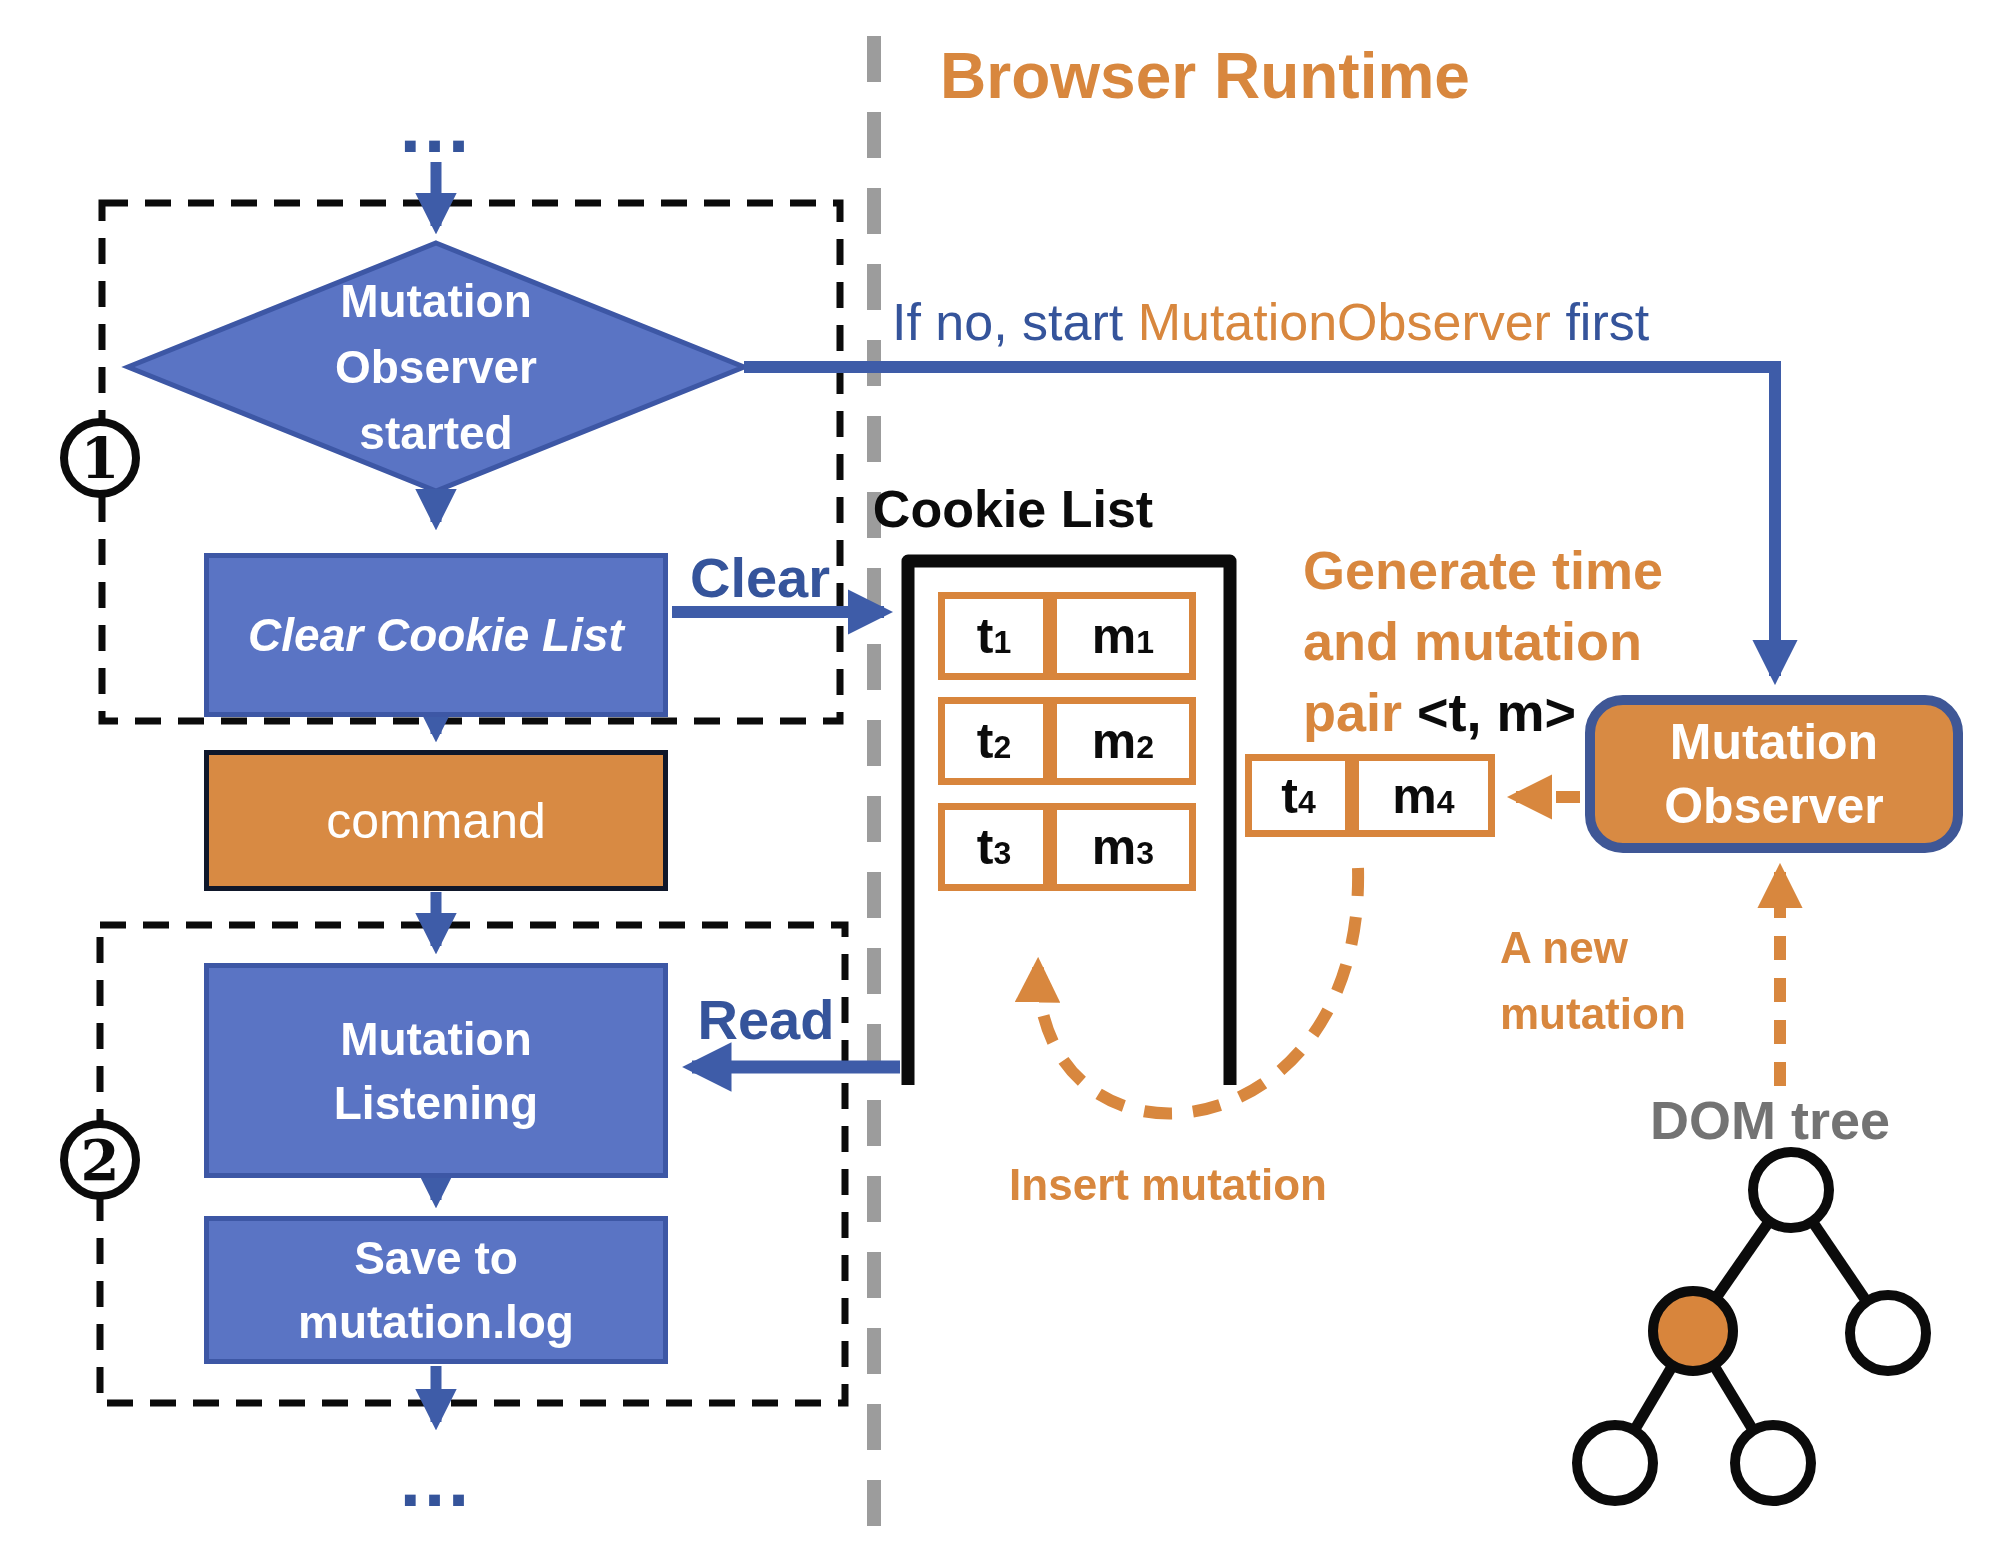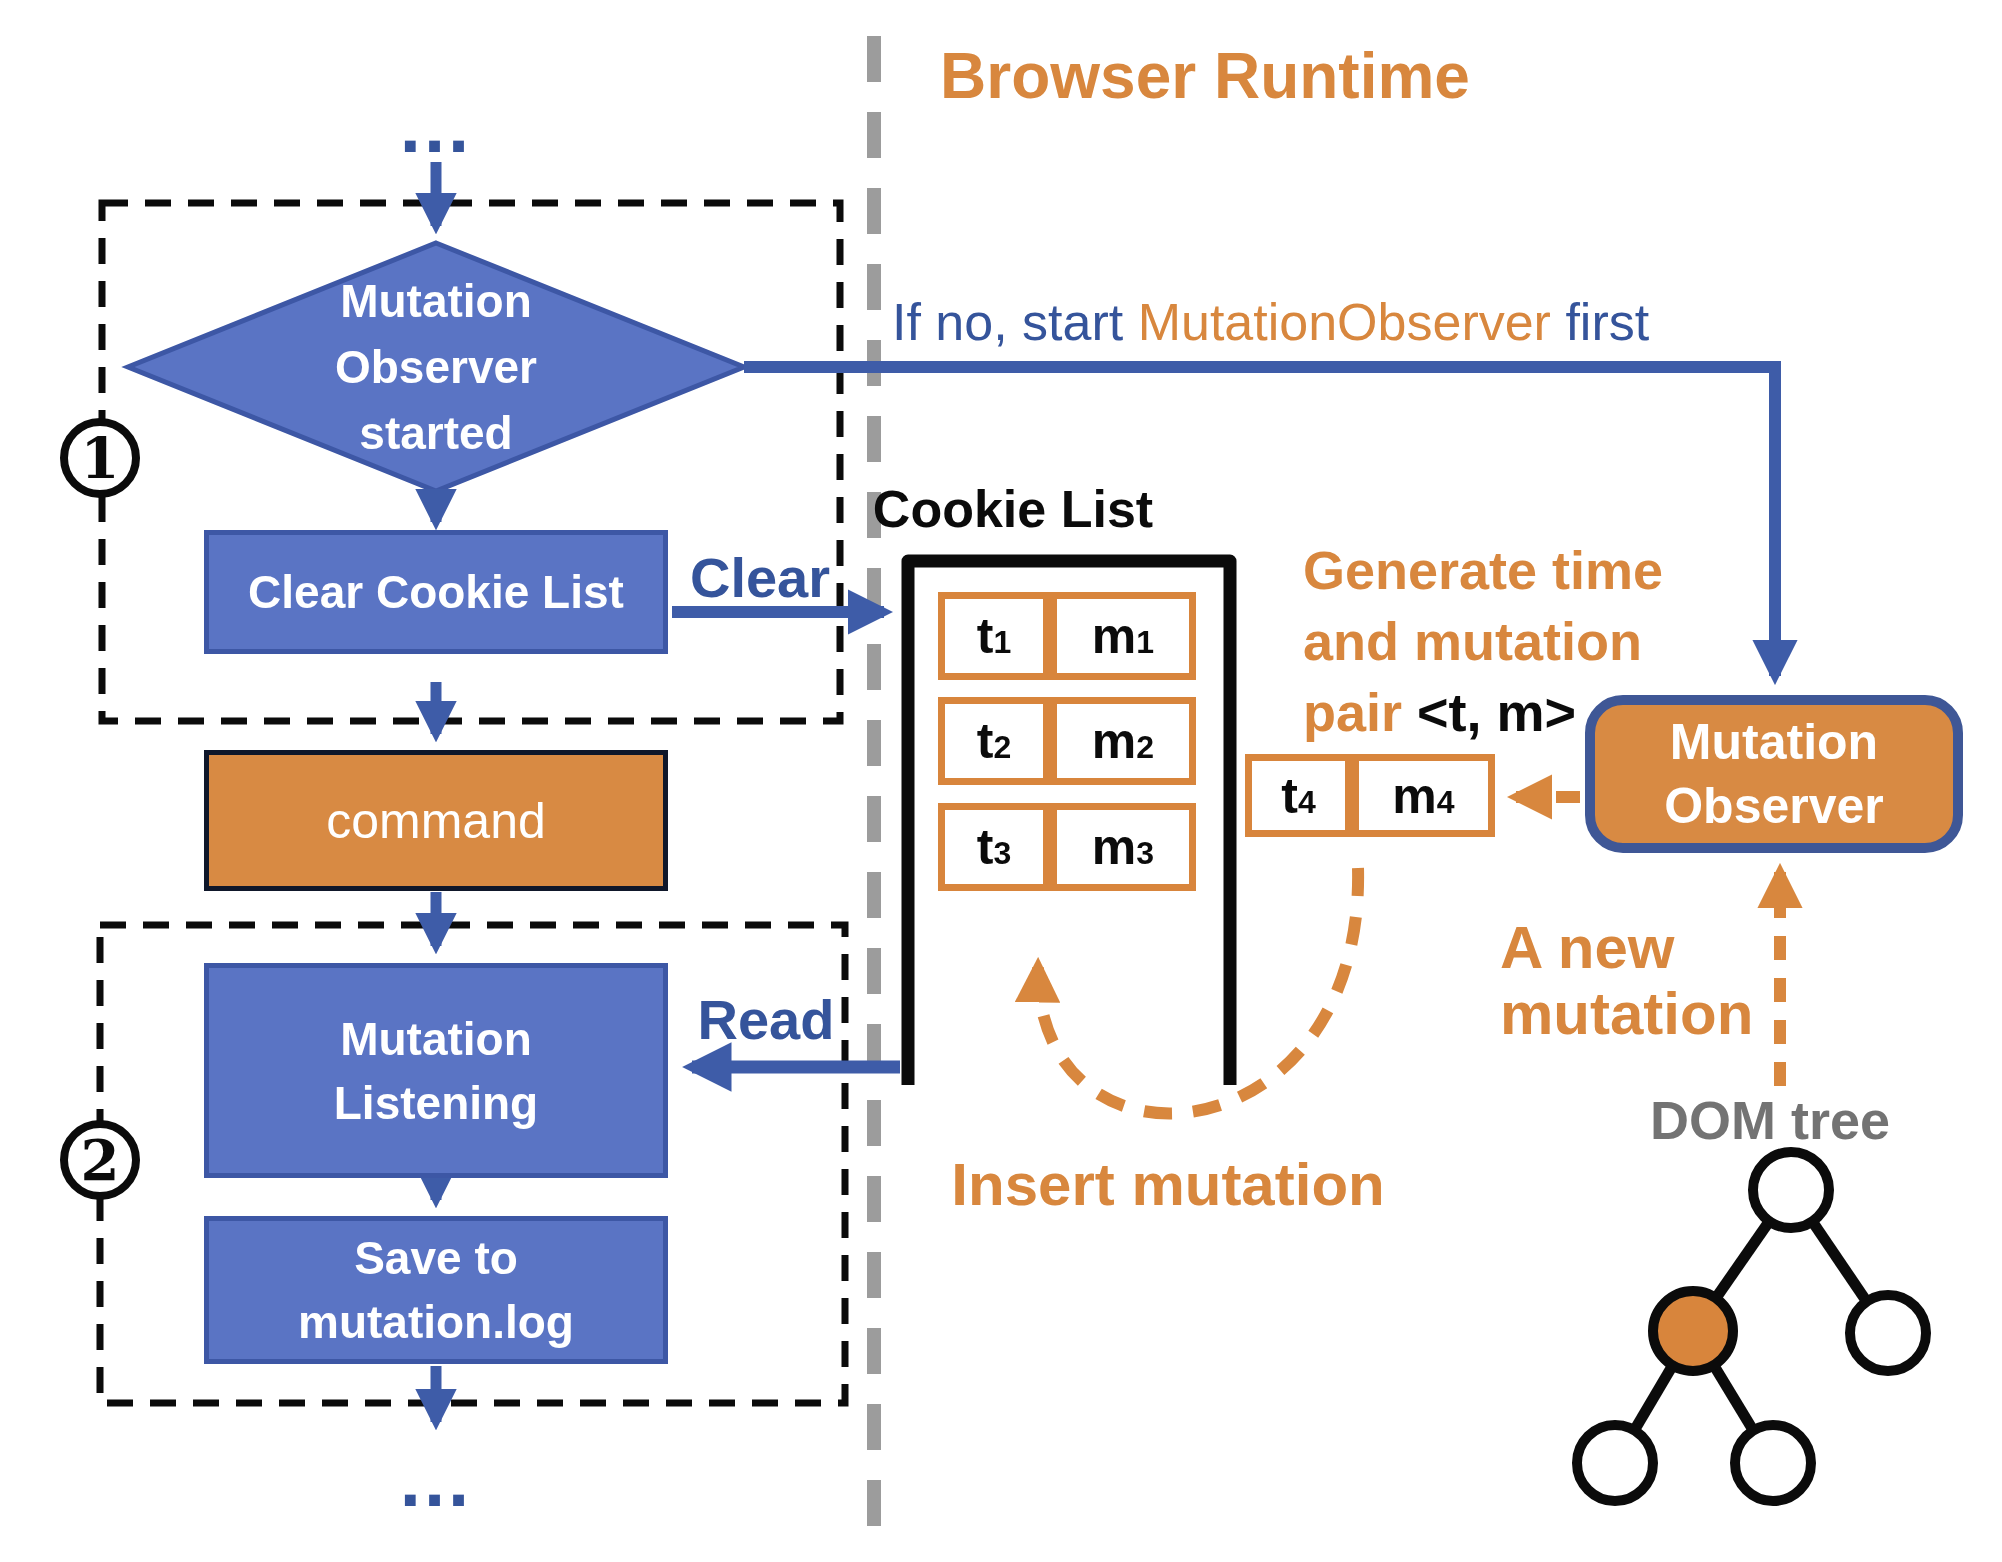--- a/index.html
+++ b/index.html
@@ -134,7 +134,7 @@
     <span>2</span>
   </div>
 
-  <div class="abs ctr flowbox" style="left:204px;top:530px;width:464px;height:124px;">
+  <div class="abs ctr flowbox" style="left:204px;top:553px;width:464px;height:164px;font-style:italic;">
     <span>Clear Cookie List</span>
   </div>
 

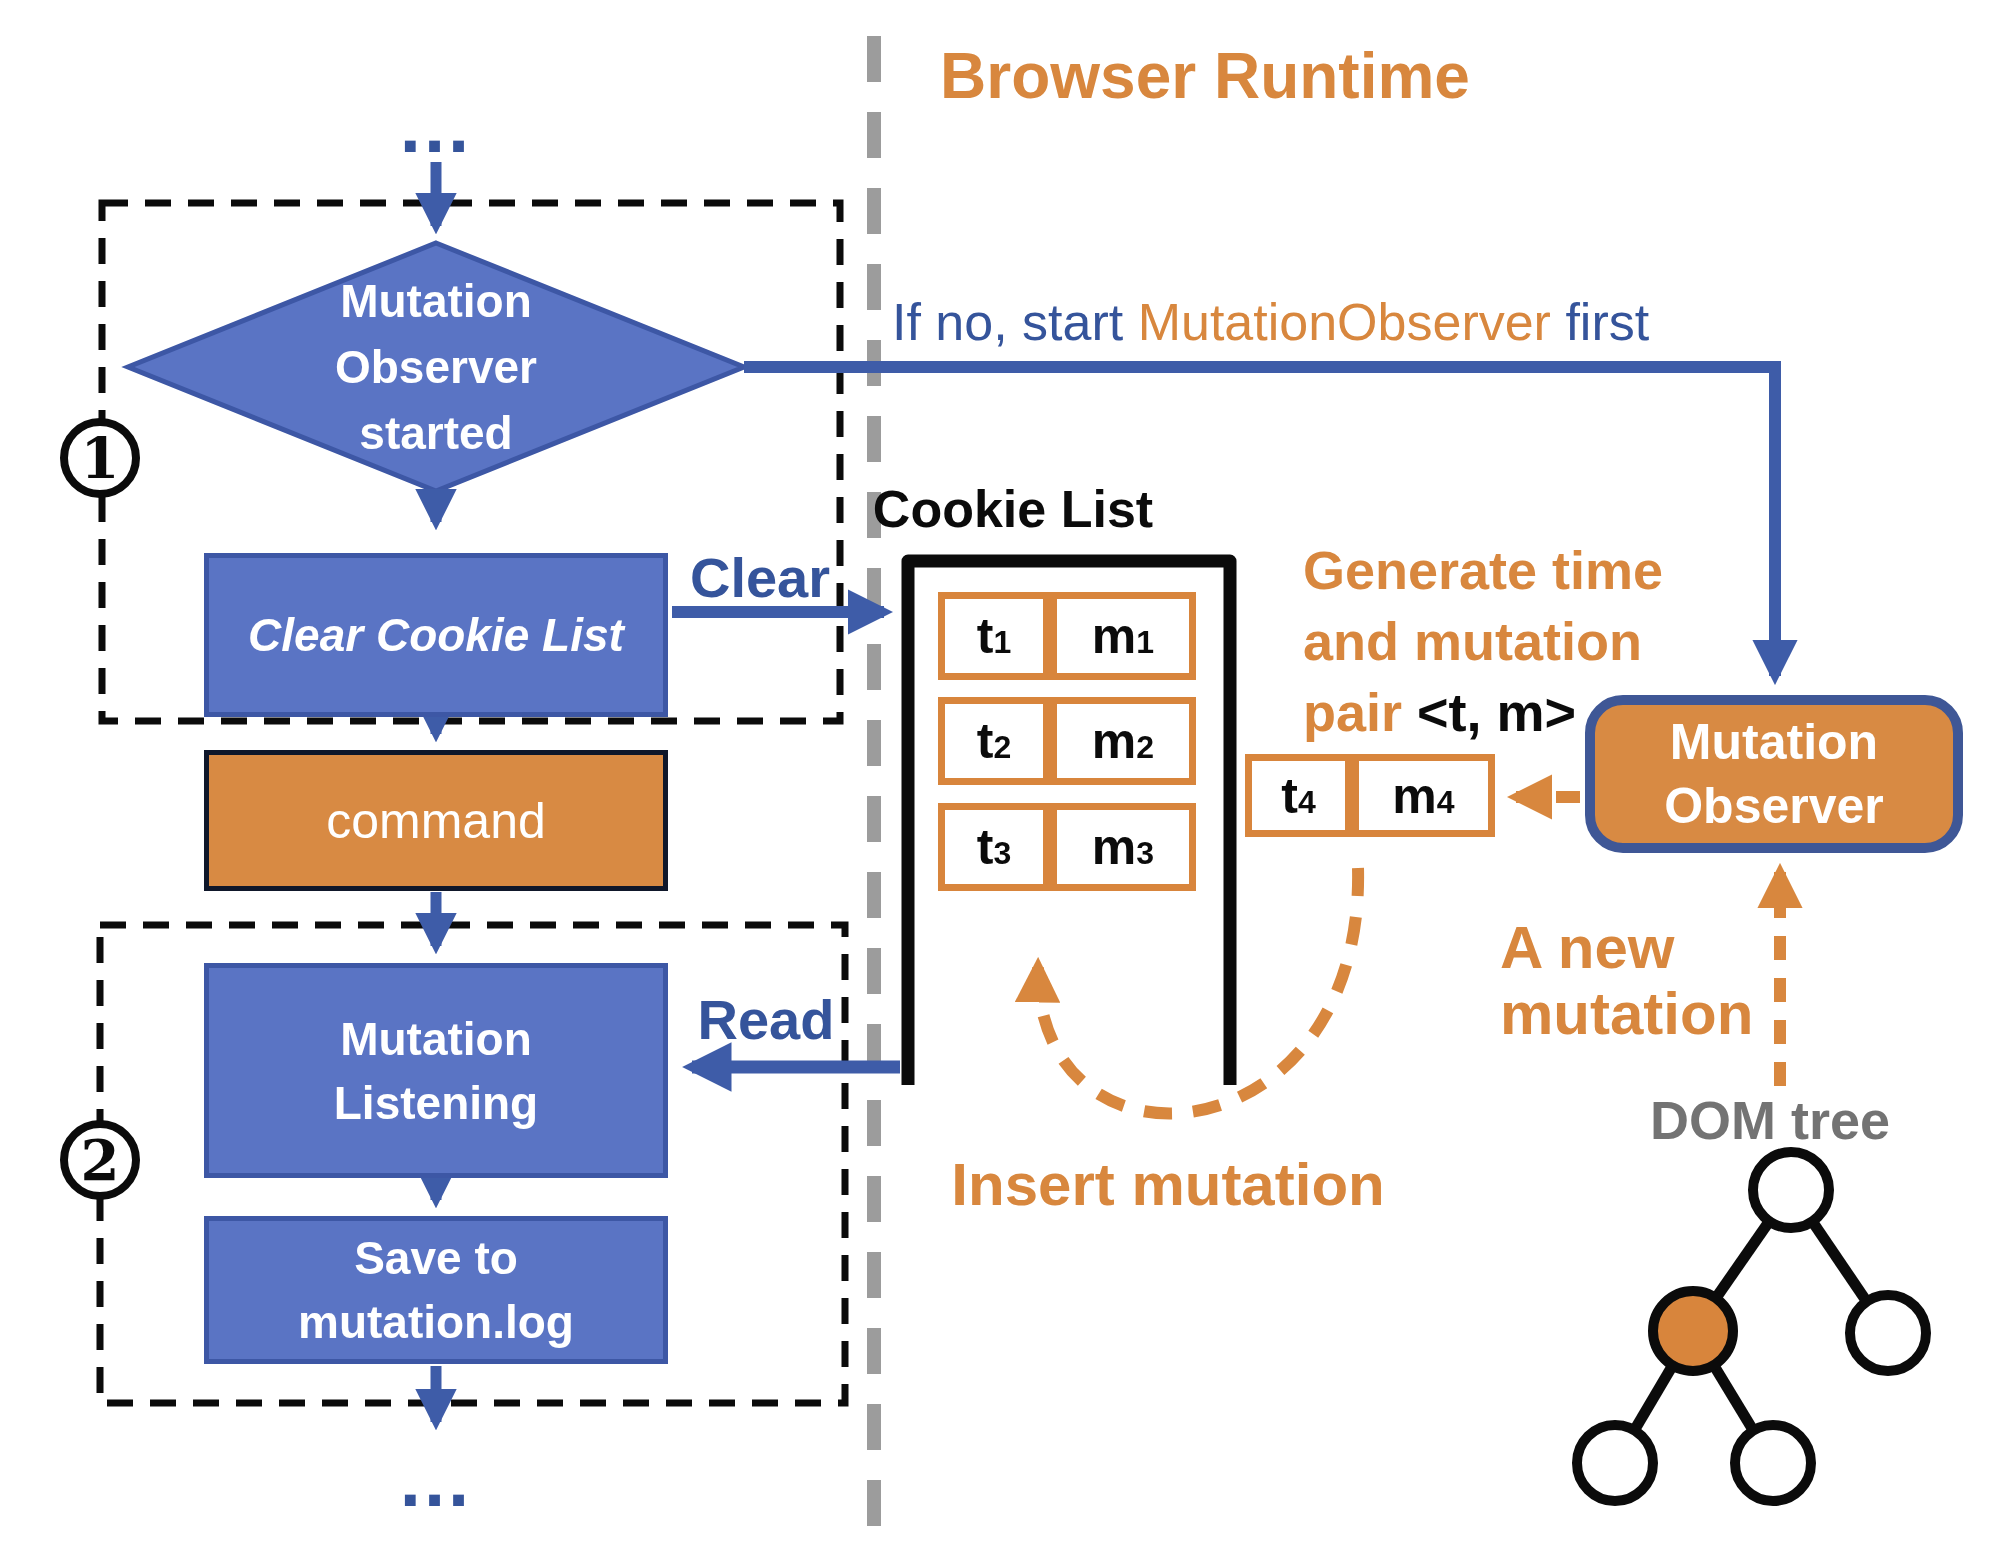--- a/index.html
+++ b/index.html
@@ -53,7 +53,7 @@
     background:#D88A43;border:10px solid #3F5796;border-radius:38px;box-sizing:border-box;
     color:#ffffff;font-size:50px;font-weight:bold;line-height:64px;
   }
-  .note-small{color:#D8873E;font-size:60px;font-weight:bold;line-height:66px;white-space:nowrap;}
+  .note-small{color:#D8873E;font-size:44px;font-weight:bold;line-height:66px;white-space:nowrap;}
   .dom-label{color:#737373;font-size:54px;font-weight:bold;white-space:nowrap;}
 </style>
 </head>

